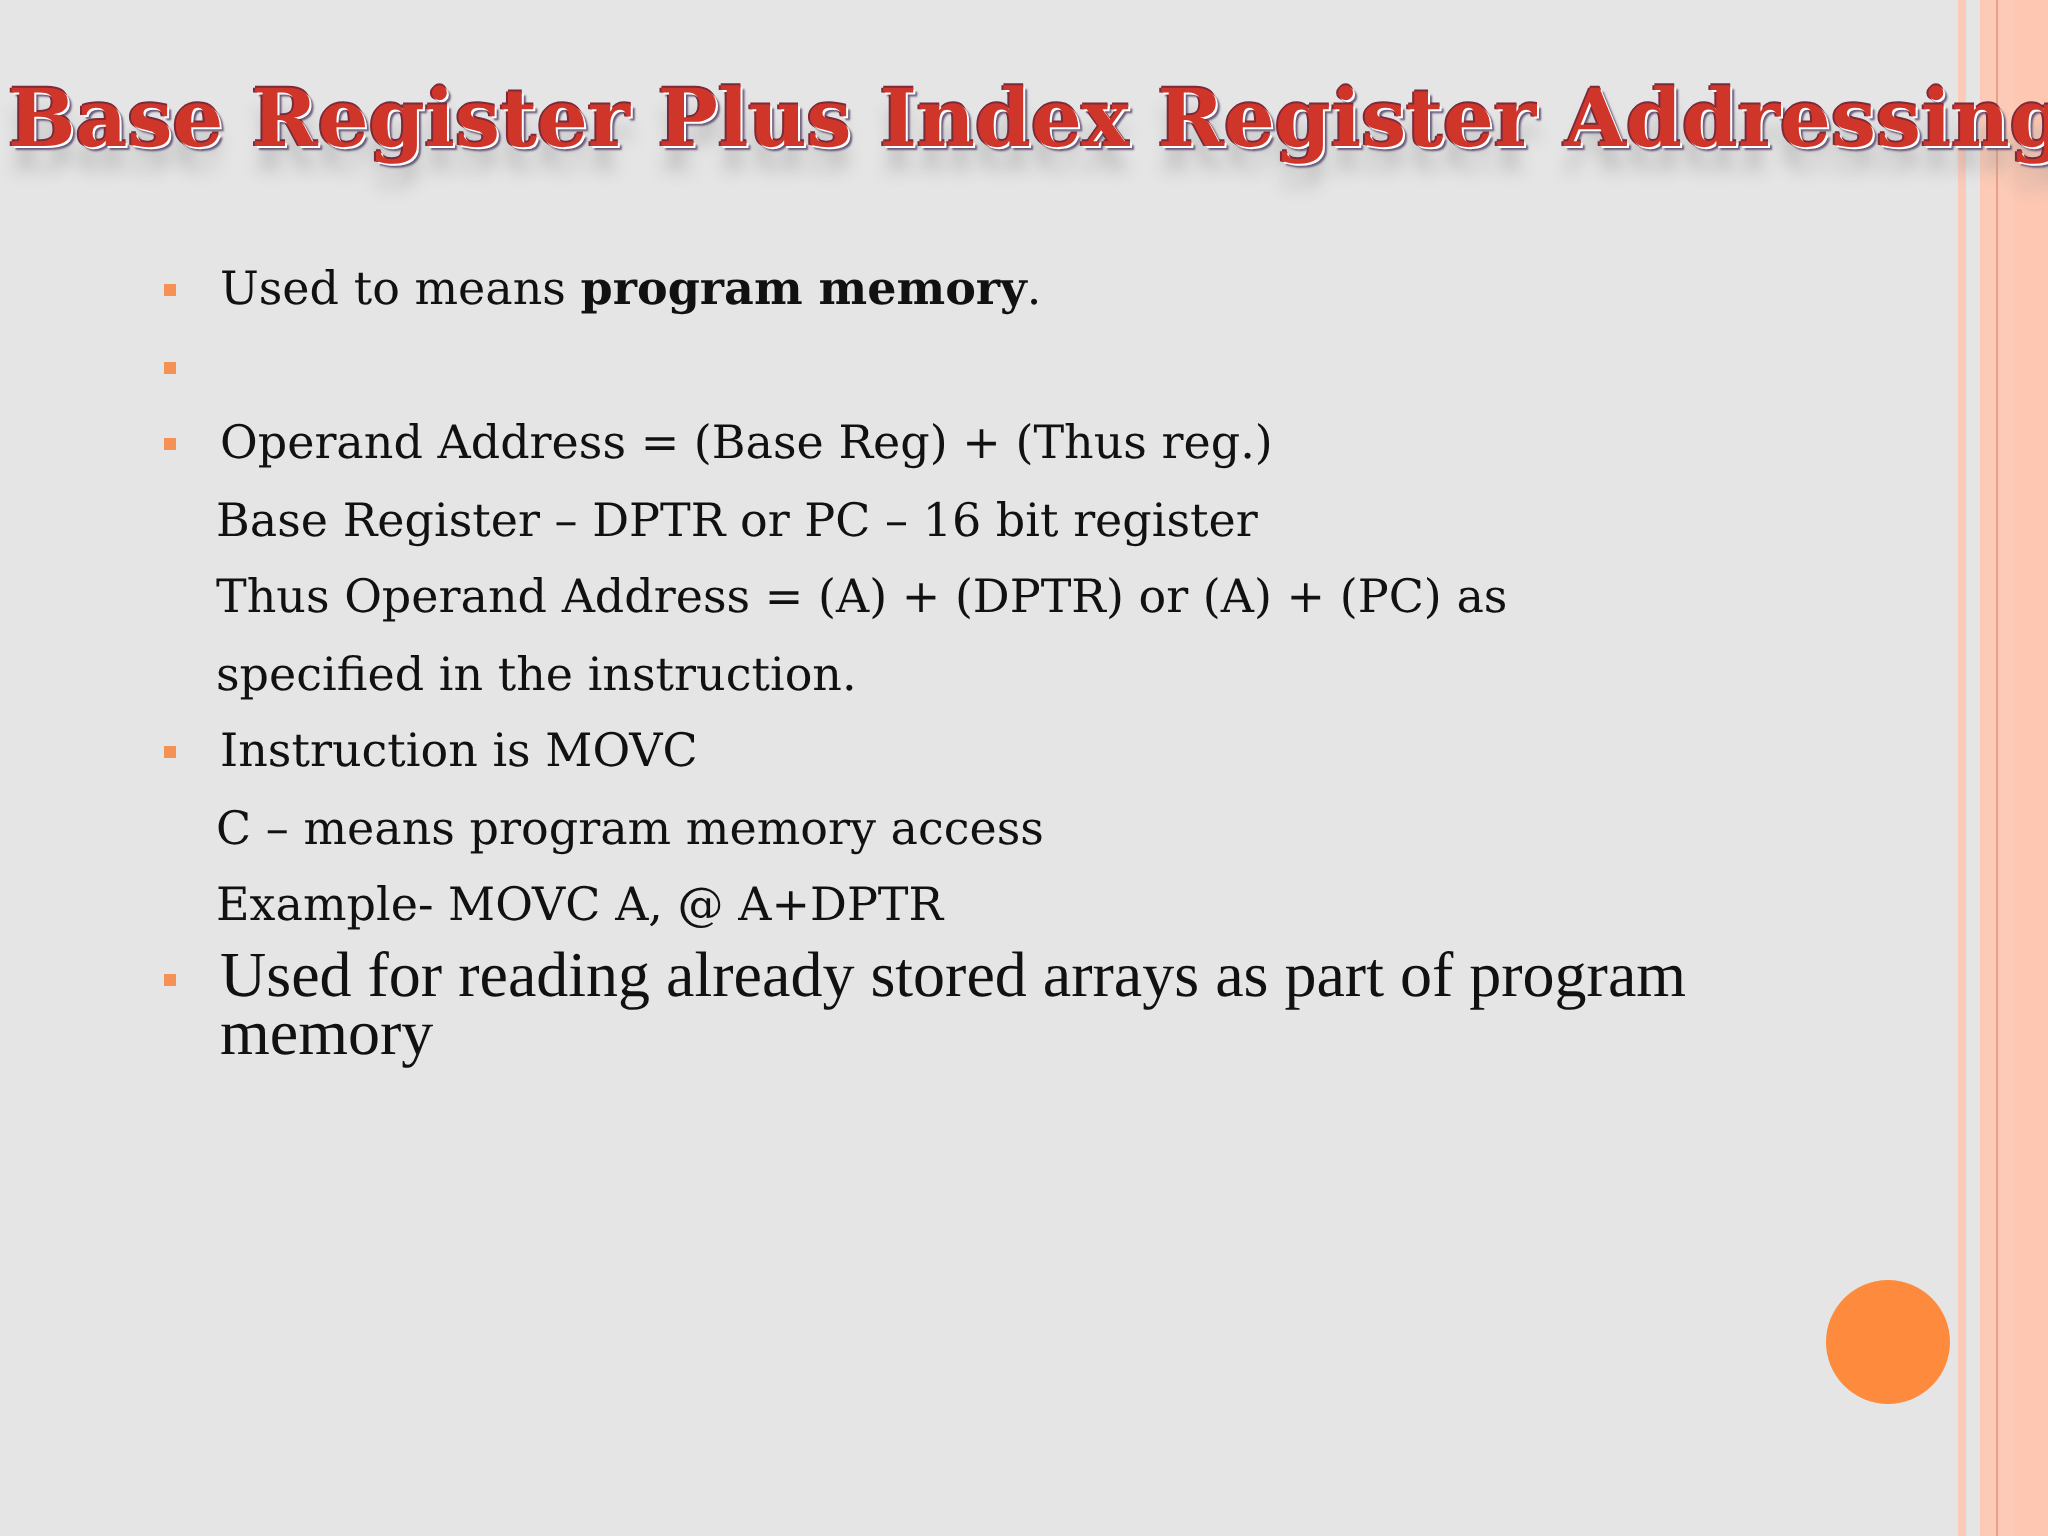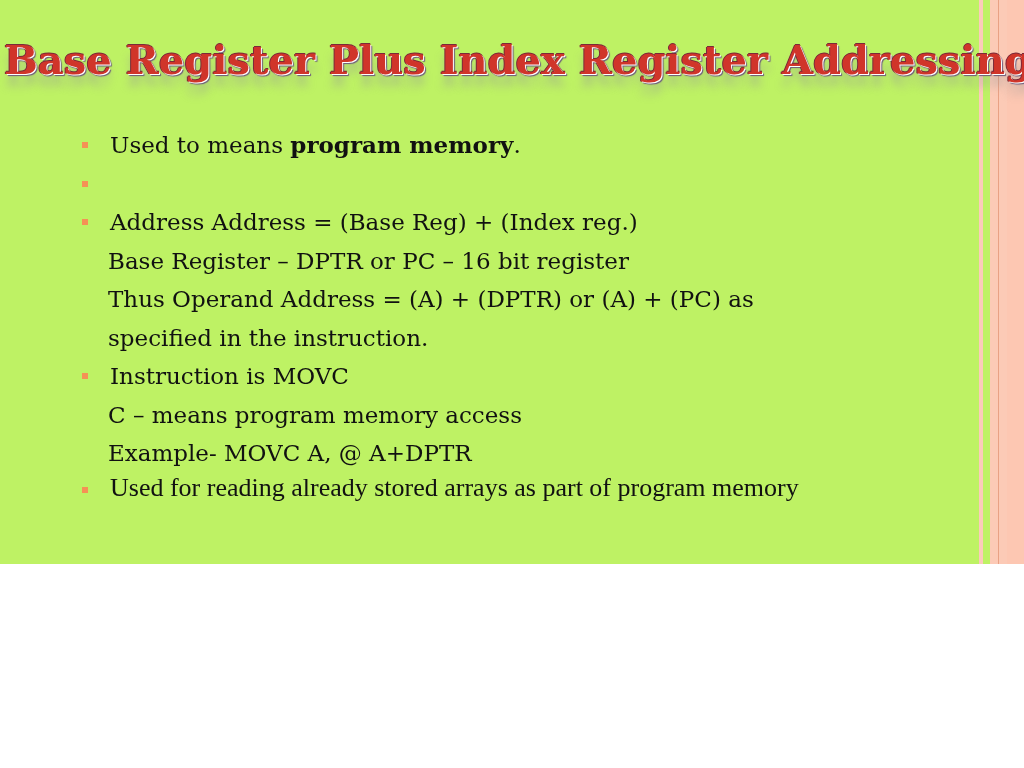--- a/index.html
+++ b/index.html
@@ -13,8 +13,8 @@
     .slide {
       position: relative;
       width: 1024px;
-      height: 564px;
-      background: #bef264;
+      height: 768px;
+      background: #e5e5e5;
       overflow: hidden;
     }
     

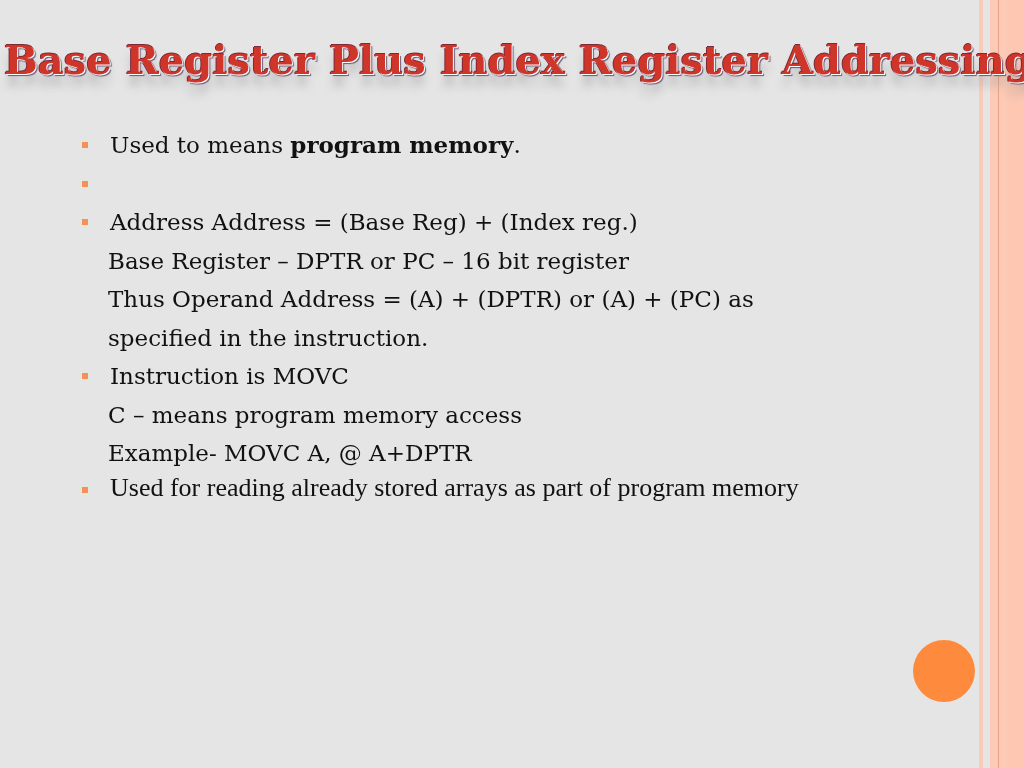--- a/index.html
+++ b/index.html
@@ -137,7 +137,7 @@
       <span class="bullet-mark"></span>
     </div>
     <div class="line bullet">
-      <span class="bullet-mark"></span><span>Address Address = (Base Reg) + (Index reg.)</span>
+      <span class="bullet-mark"></span><span>Operand Address = (Base Reg) + (Thus reg.)</span>
     </div>
     <div class="line indent">Base Register – DPTR or PC – 16 bit register</div>
     <div class="line indent">Thus Operand Address =  (A) + (DPTR)  or (A) + (PC) as</div>

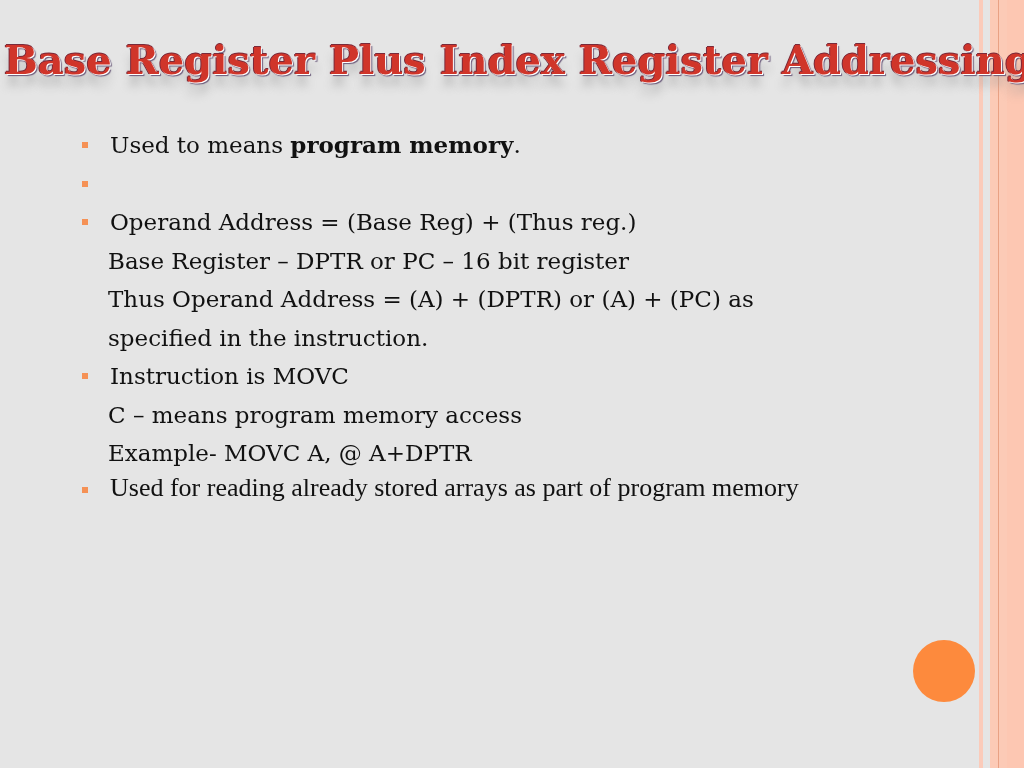--- a/index.html
+++ b/index.html
@@ -98,7 +98,7 @@
       margin-top: 0px;
       padding-left: 30px;
       font-family: "Liberation Serif", serif;
-      font-size: 26px;
+      font-size: 32px;
       line-height: 29px;
       width: 740px;
       color: #111111;

